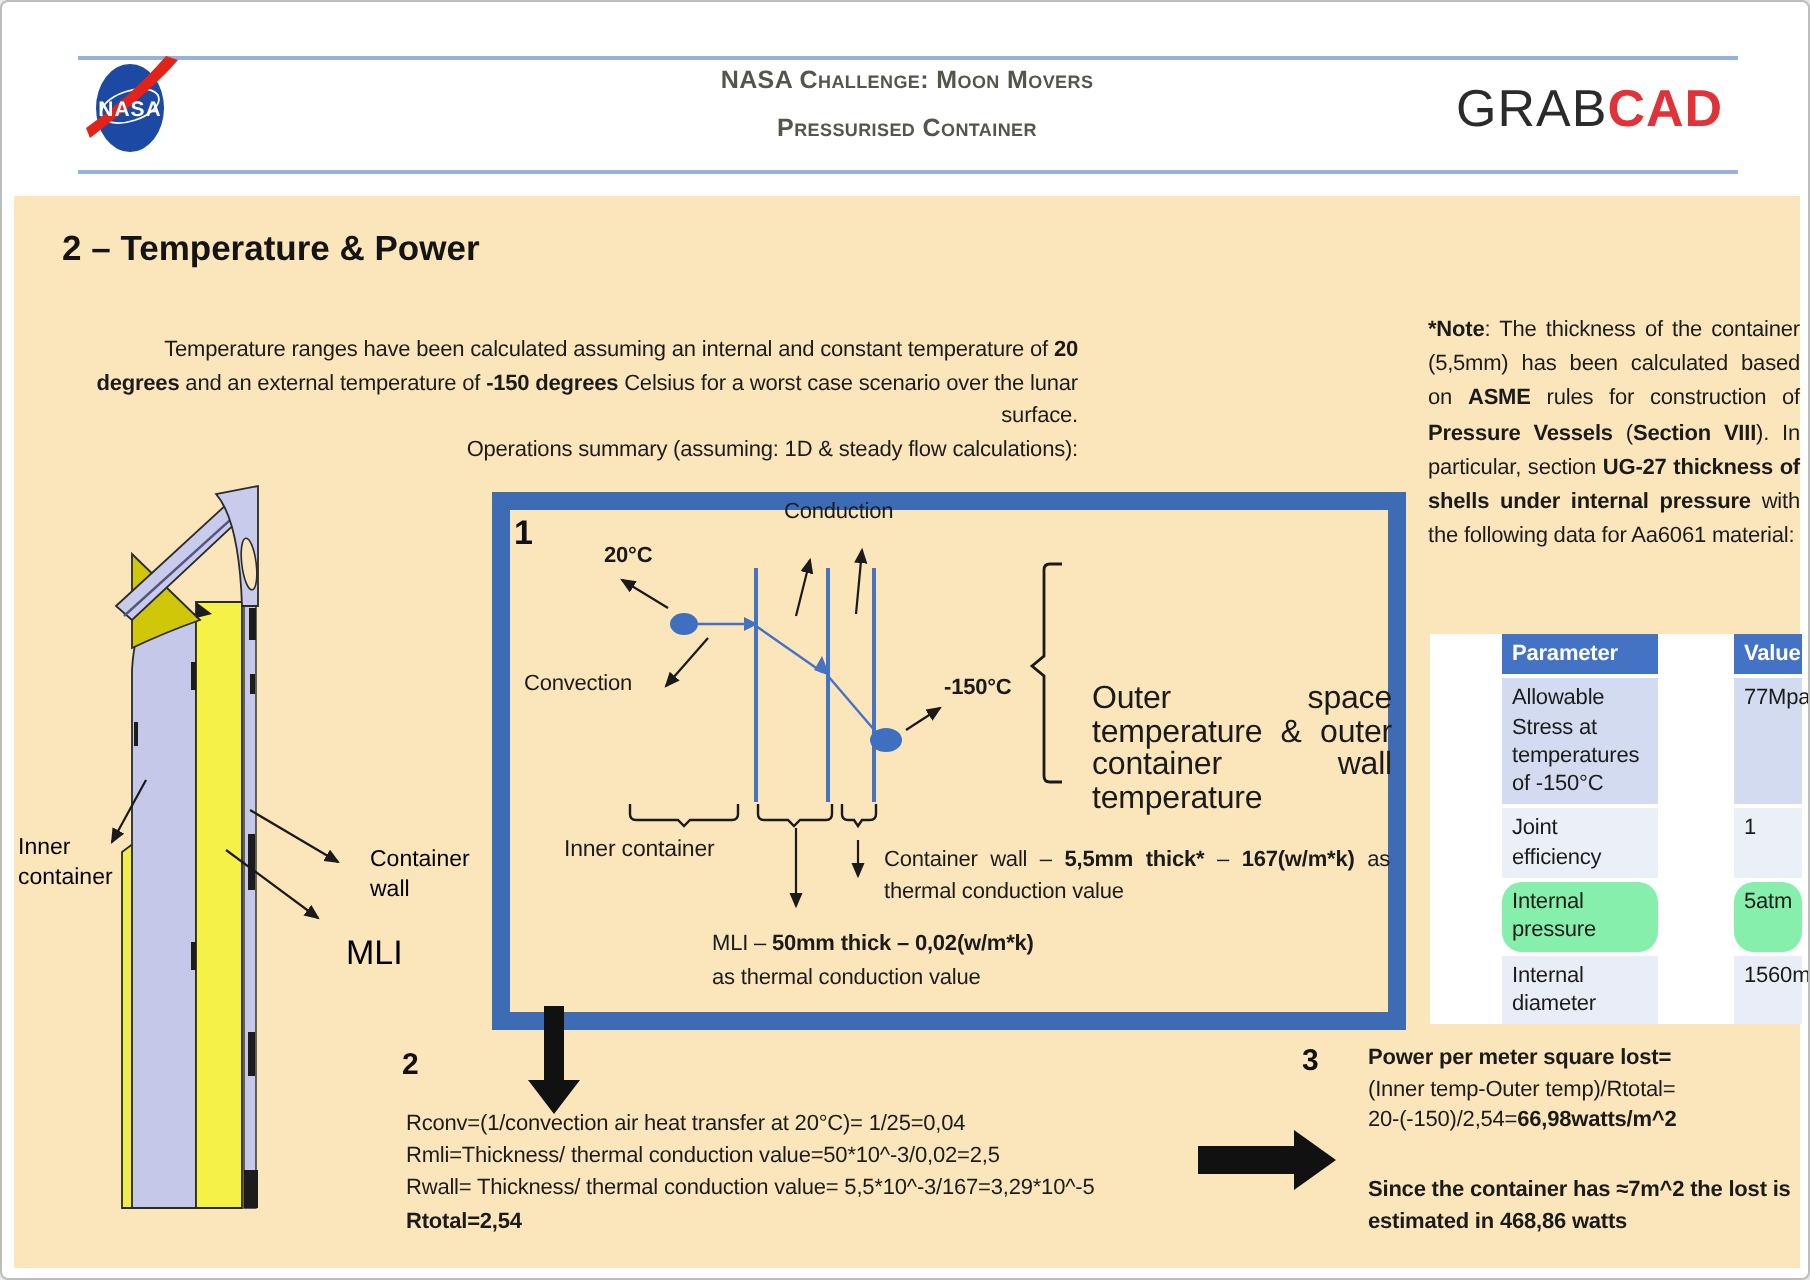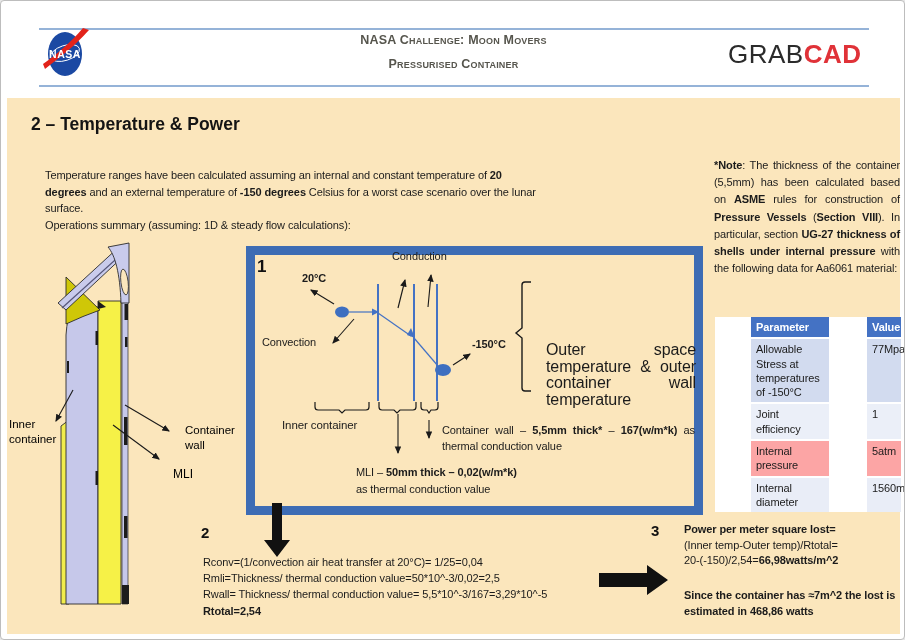--- a/index.html
+++ b/index.html
@@ -17,7 +17,7 @@
   #tan{position:absolute;left:6px;top:97px;width:893px;height:536px;background:#fbe6bc;}
   #slide-title{position:absolute;left:30px;top:113px;font-size:17.5px;font-weight:700;color:#141414;}
   .body-text{font-size:11px;line-height:16.6px;color:#1b1b1b;letter-spacing:-.1px;}
-  #intro{position:absolute;left:44px;top:166px;width:494px;}
+  #intro{position:absolute;left:44px;top:166px;width:494px;text-align:right;}
   #note{position:absolute;left:713px;top:137px;width:186px;text-align:justify;line-height:17.2px;margin-top:19px;}
   .b{font-weight:700;}
   

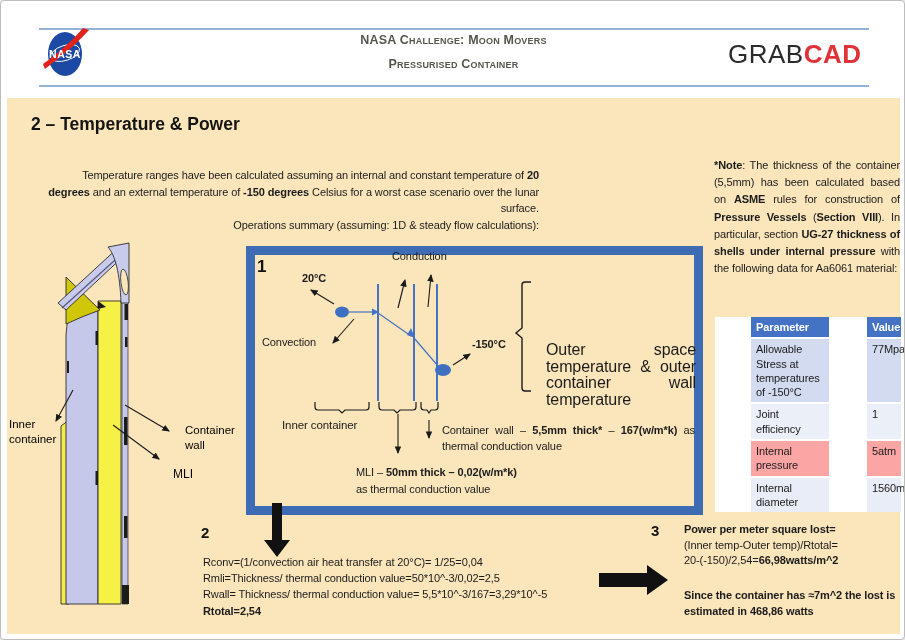--- a/index.html
+++ b/index.html
@@ -25,7 +25,7 @@
           grid-auto-rows:auto;gap:2px;background:#ffffff;font-size:11px;color:#1b1b1b;}
   #ptable .cell{padding:3px 5px;line-height:1.3;letter-spacing:-.1px;margin-left:36px;}
   #ptable .th{background:#4472c4;color:#ffffff;font-weight:700;}
-  .rowA{background:#d2dbef;} .rowB{background:#ebeff8;} .rowC{background:#fca5a5;} .rowD{background:#e9edf7;}
+  .rowA{background:#d2dbef;} .rowB{background:#ebeff8;} .rowC{background:#86efac;border-radius:10px;} .rowD{background:#e9edf7;}
   
   #dbox{position:absolute;left:245px;top:245px;width:457px;height:269px;border:9px solid #3d6cb4;box-sizing:border-box;}
   .dg{font-size:11px;color:#1b1b1b;letter-spacing:-.1px;}

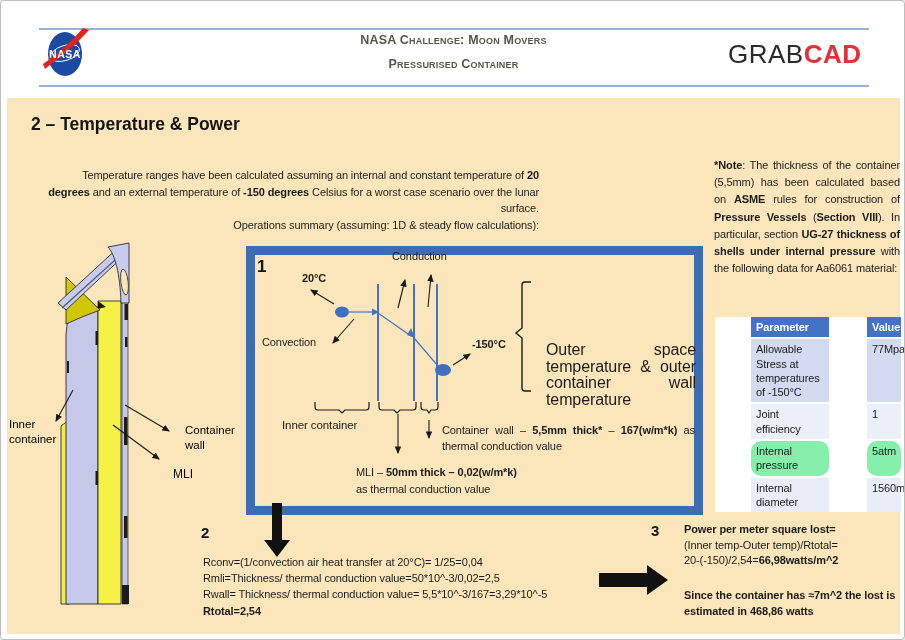--- a/index.html
+++ b/index.html
@@ -42,7 +42,7 @@
   
   #cad-inner{position:absolute;left:8px;top:416px;width:64px;font-size:11.5px;line-height:15px;}
   #cad-wall{position:absolute;left:184px;top:422px;width:62px;font-size:11.5px;line-height:15px;}
-  #cad-mli{position:absolute;left:172px;top:466px;font-size:12px;}
+  #cad-mli{position:absolute;left:172px;top:466px;font-size:17px;}
   
   #c2-num{position:absolute;left:200px;top:523px;font-size:15px;font-weight:700;color:#111;}
   #c2-lines{position:absolute;left:202px;top:553px;line-height:16.2px;white-space:nowrap;}

